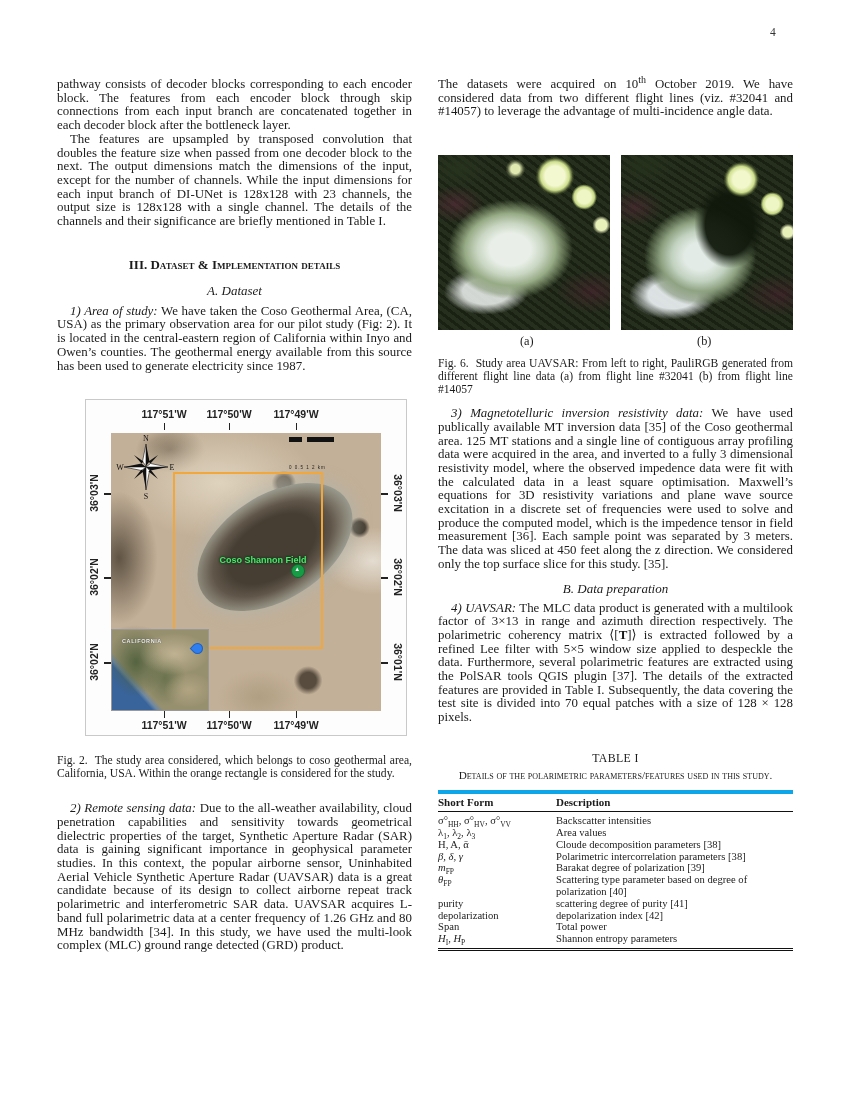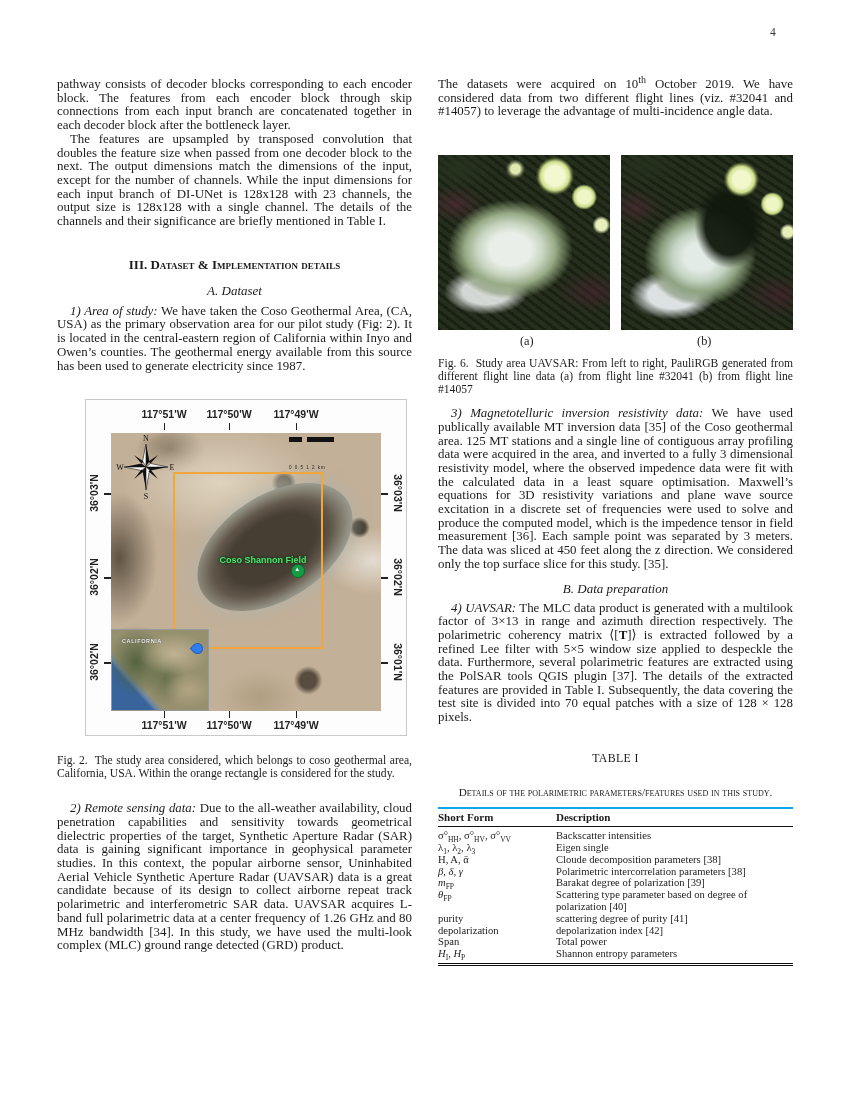--- a/index.html
+++ b/index.html
@@ -104,7 +104,7 @@
   
   .tbl-block{margin-top:26px;}
   .tbl-title{text-align:center;font-size:11.8px;letter-spacing:.4px;margin:0;}
-  .tbl-cap{text-align:center;font-size:11.2px;line-height:12.6px;margin:20px 6px 0 6px;}
+  .tbl-cap{text-align:center;font-size:11.2px;line-height:12.6px;margin:3px 6px 0 6px;}
   table.t1{width:100%;margin-top:9px;border-collapse:collapse;border-top:2px solid #0ea5e9;border-bottom:3px double #111;
     font-size:10.6px;line-height:11.8px;}
   table.t1 th{text-align:left;font-size:11px;padding:3px 0 2px 0;border-bottom:1.2px solid #111;}

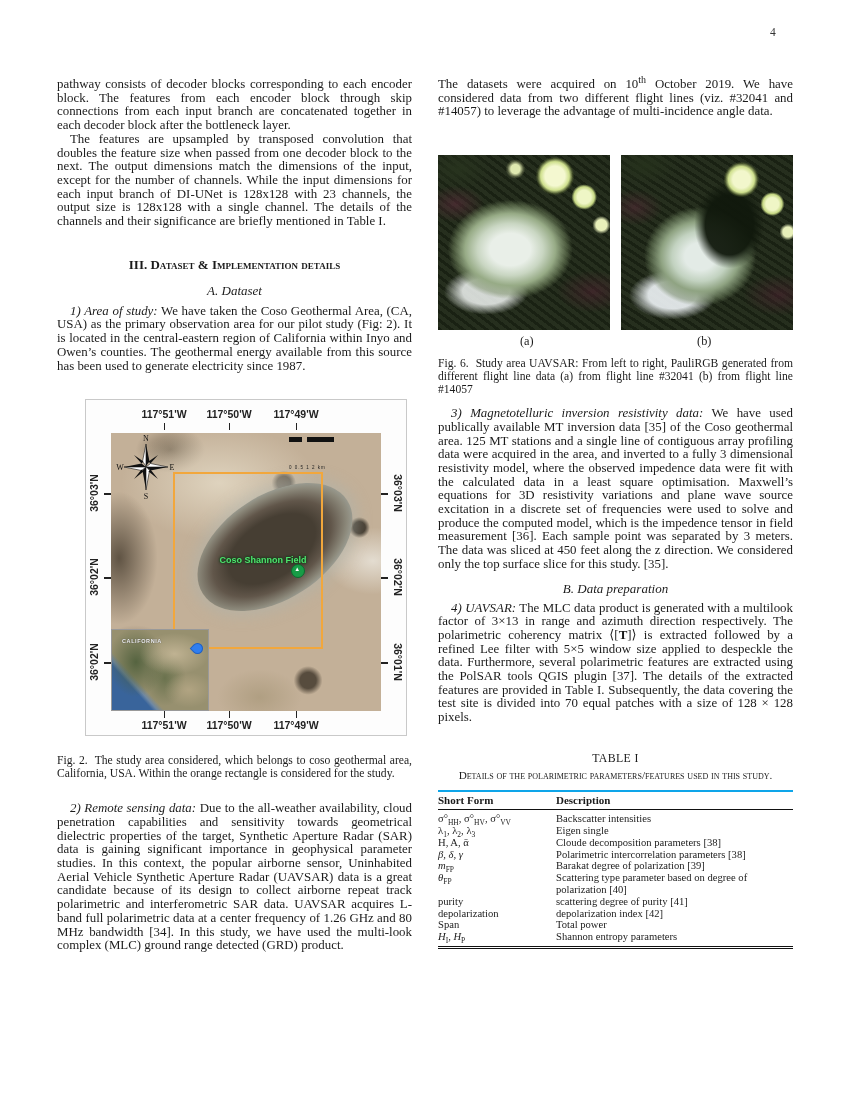--- a/index.html
+++ b/index.html
@@ -105,7 +105,7 @@
   .tbl-block{margin-top:26px;}
   .tbl-title{text-align:center;font-size:11.8px;letter-spacing:.4px;margin:0;}
   .tbl-cap{text-align:center;font-size:11.2px;line-height:12.6px;margin:3px 6px 0 6px;}
-  table.t1{width:100%;margin-top:9px;border-collapse:collapse;border-top:2px solid #0ea5e9;border-bottom:3px double #111;
+  table.t1{width:100%;margin-top:9px;border-collapse:collapse;border-top:4px solid #0ea5e9;border-bottom:3px double #111;
     font-size:10.6px;line-height:11.8px;}
   table.t1 th{text-align:left;font-size:11px;padding:3px 0 2px 0;border-bottom:1.2px solid #111;}
   table.t1 th.c1, table.t1 td.c1{width:112px;padding-right:6px;}

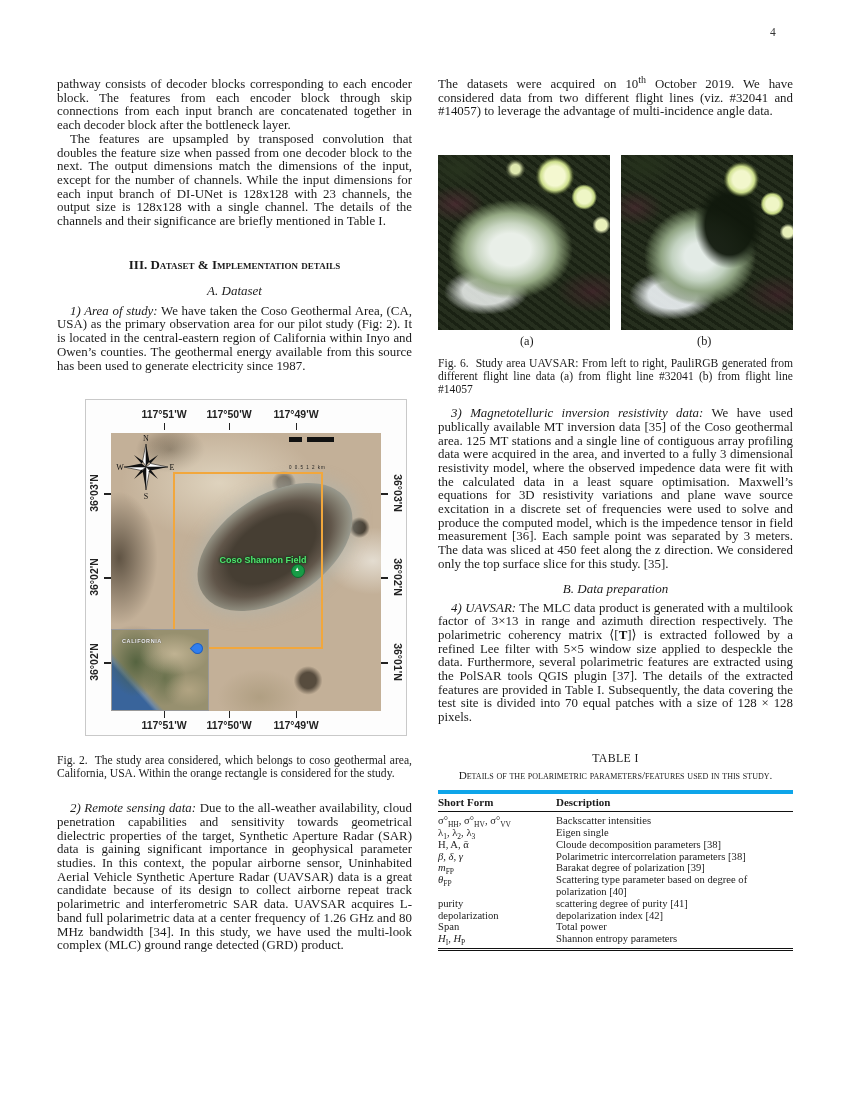--- a/index.html
+++ b/index.html
@@ -258,7 +258,7 @@
               </tr>
             <tr>
                 <td class="c1">λ<sub>1</sub>, λ<sub>2</sub>, λ<sub>3</sub></td>
-                <td>Eigen single</td>
+                <td>Area values</td>
               </tr>
             <tr>
                 <td class="c1">H, A, ᾱ</td>

